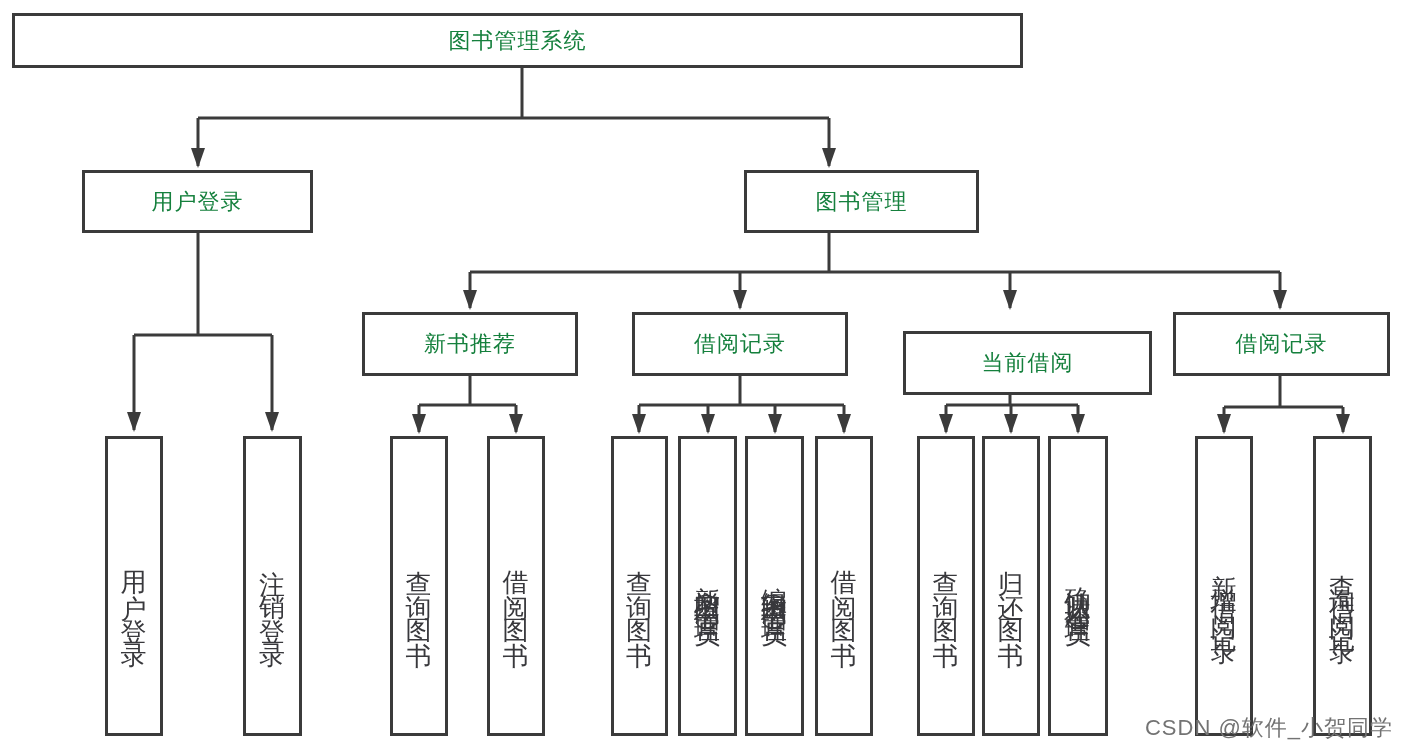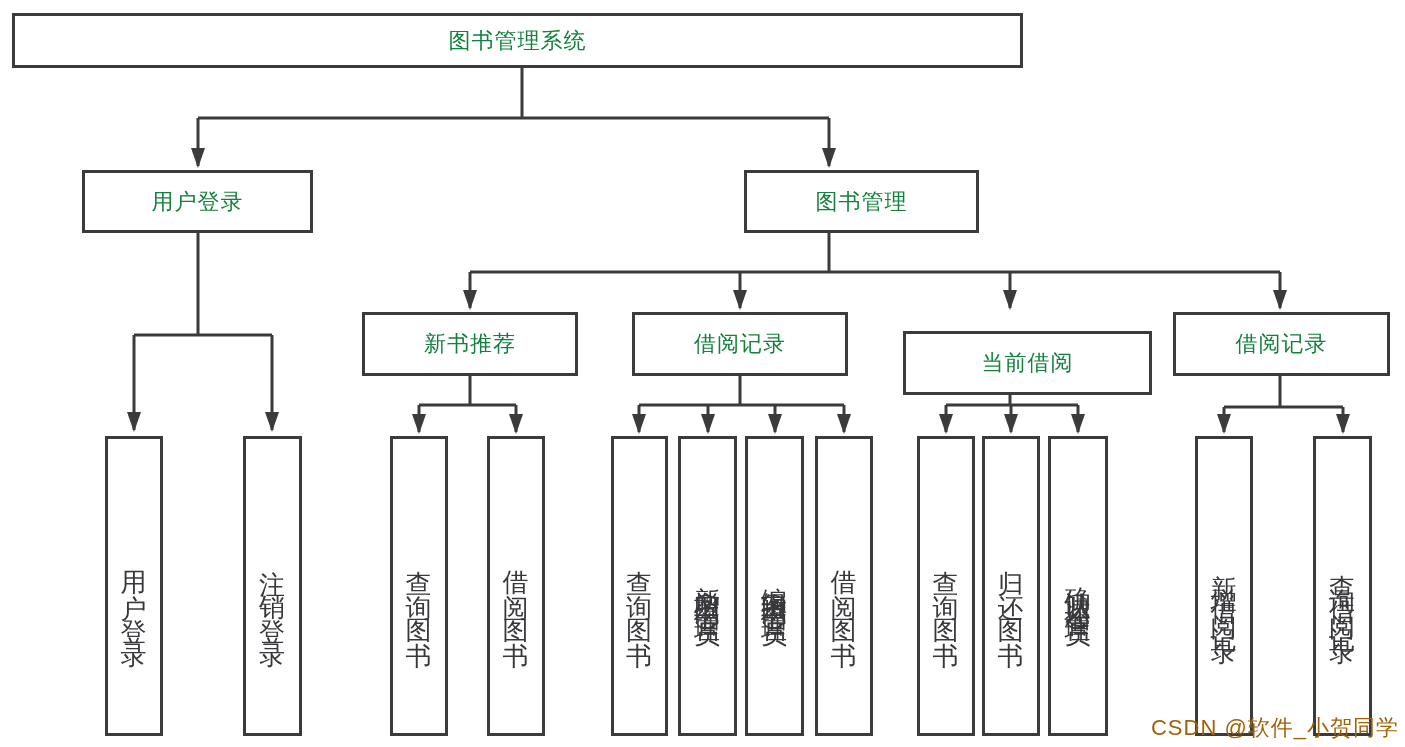--- a/index.html
+++ b/index.html
@@ -67,8 +67,8 @@
   .l13{left:1313px;width:59px;}
   .watermark{
     position:absolute;
-    right:6px;bottom:4px;
-    color:#a16207;
+    right:12px;bottom:4px;
+    color:#737373;
     font-size:22px;
     letter-spacing:1px;
     pointer-events:none;

